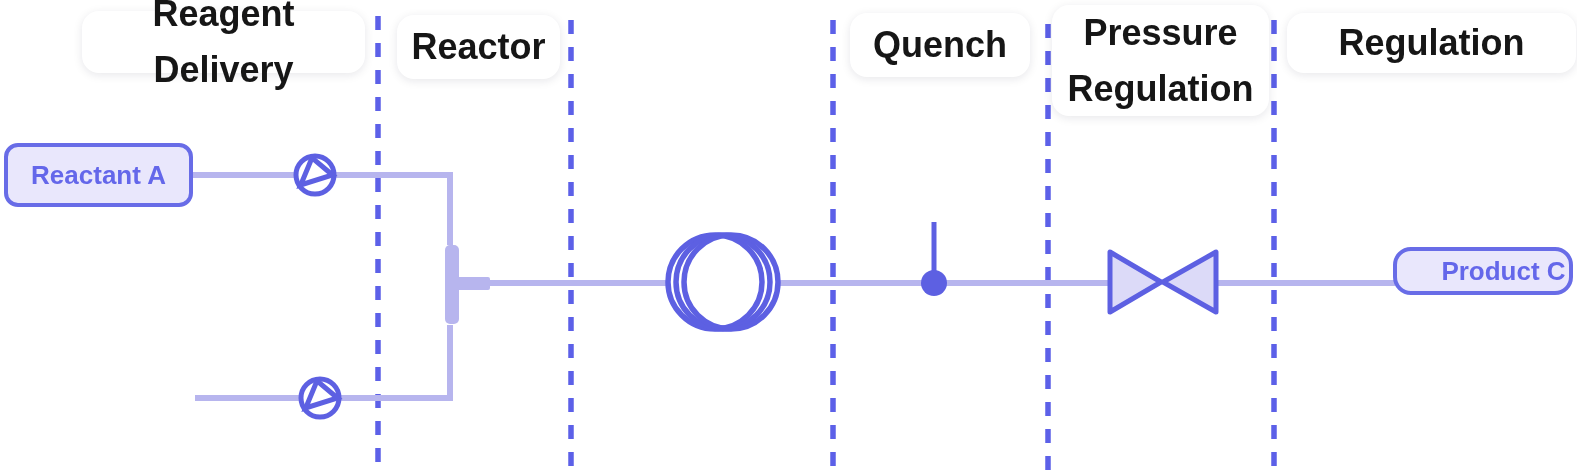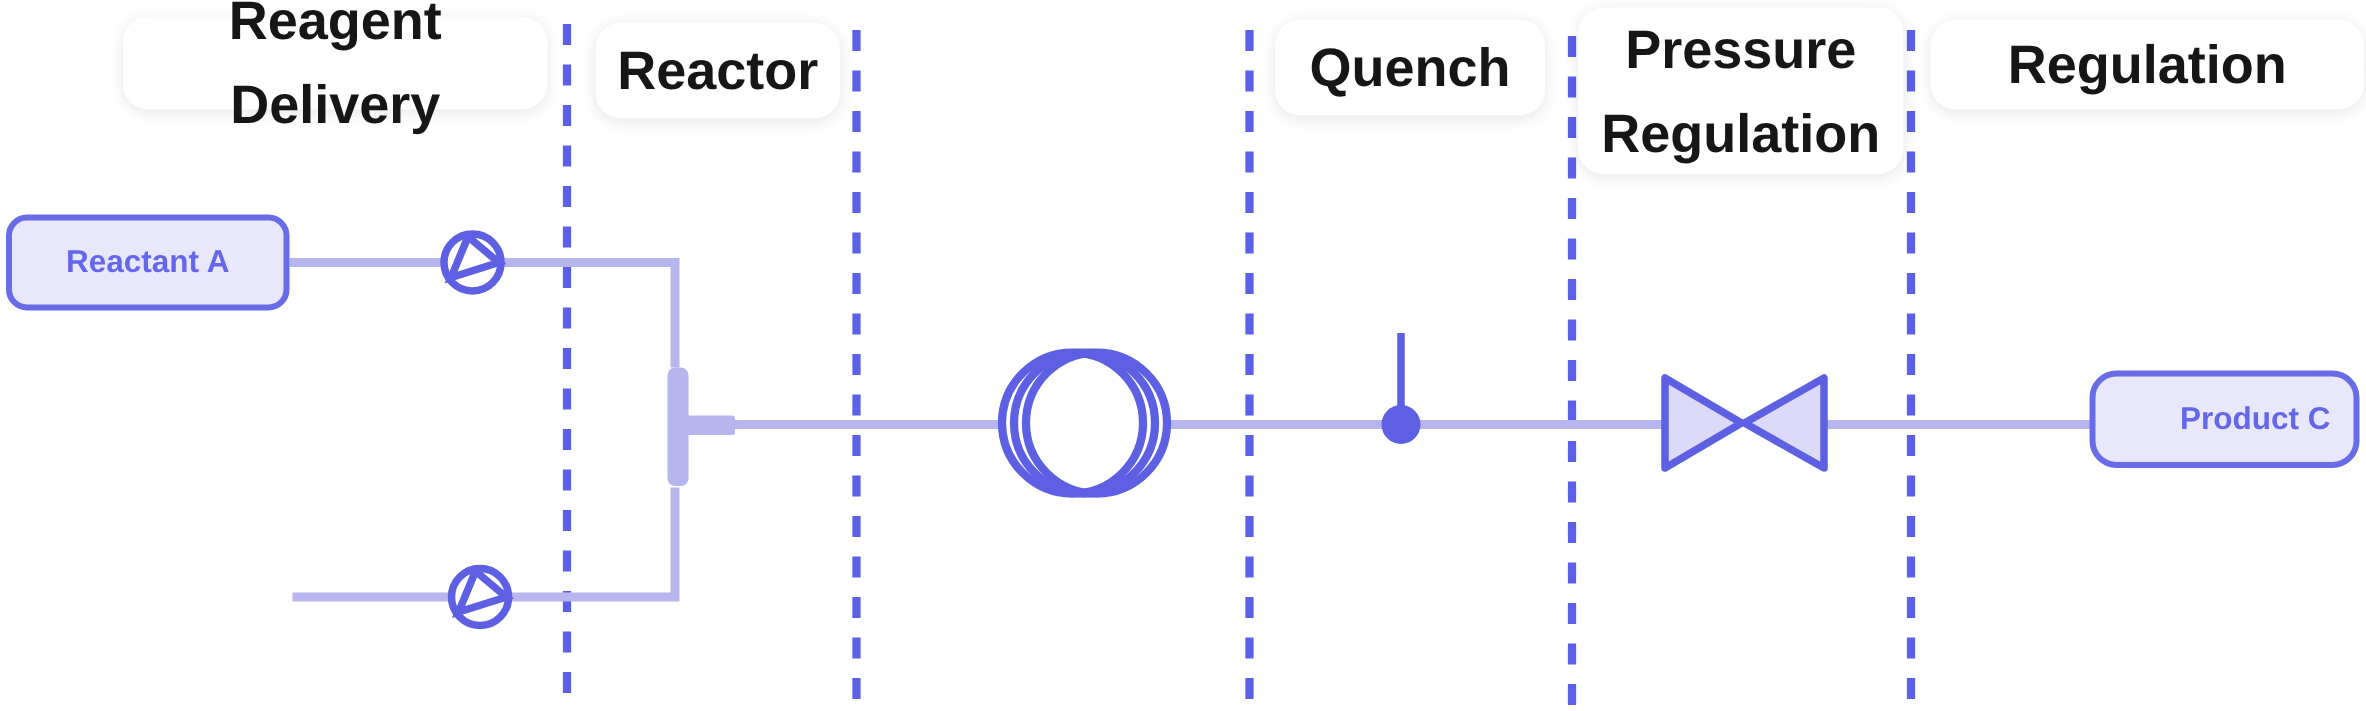--- a/index.html
+++ b/index.html
@@ -49,7 +49,7 @@
     background:var(--node-fill);
     border:4.5px solid var(--node-border);
     border-radius:14px;box-sizing:border-box;
-    color:var(--node-text);font-weight:700;font-size:21px;
+    color:var(--node-text);font-weight:700;font-size:26px;
   }
   .node-product{border-radius:18px;}
 </style>

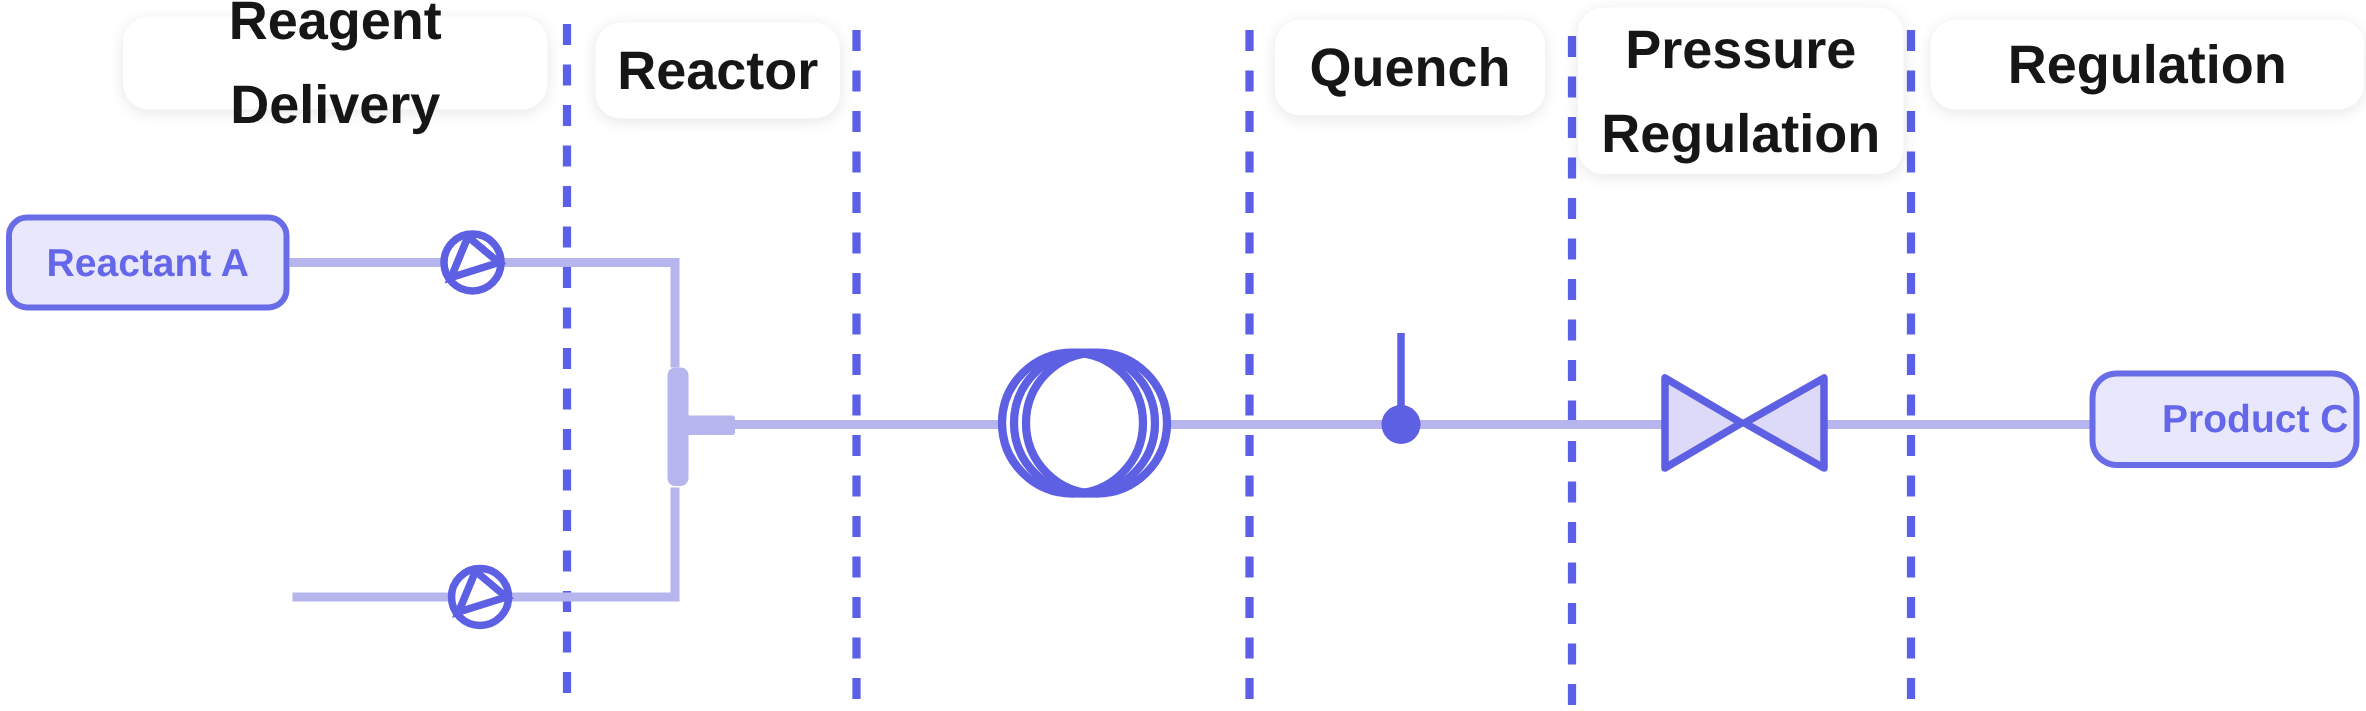--- a/index.html
+++ b/index.html
@@ -127,7 +127,7 @@
   <div class="node-box" style="left:4px;top:143px;width:189px;height:64px;">
     <span>Reactant A</span>
   </div>
-  <div class="node-box node-product" style="left:1393px;top:247px;width:180px;height:65px;padding-left:41px;">
+  <div class="node-box node-product" style="left:1393px;top:247px;width:180px;height:48px;padding-left:41px;">
     <span>Product C</span>
   </div>
 

